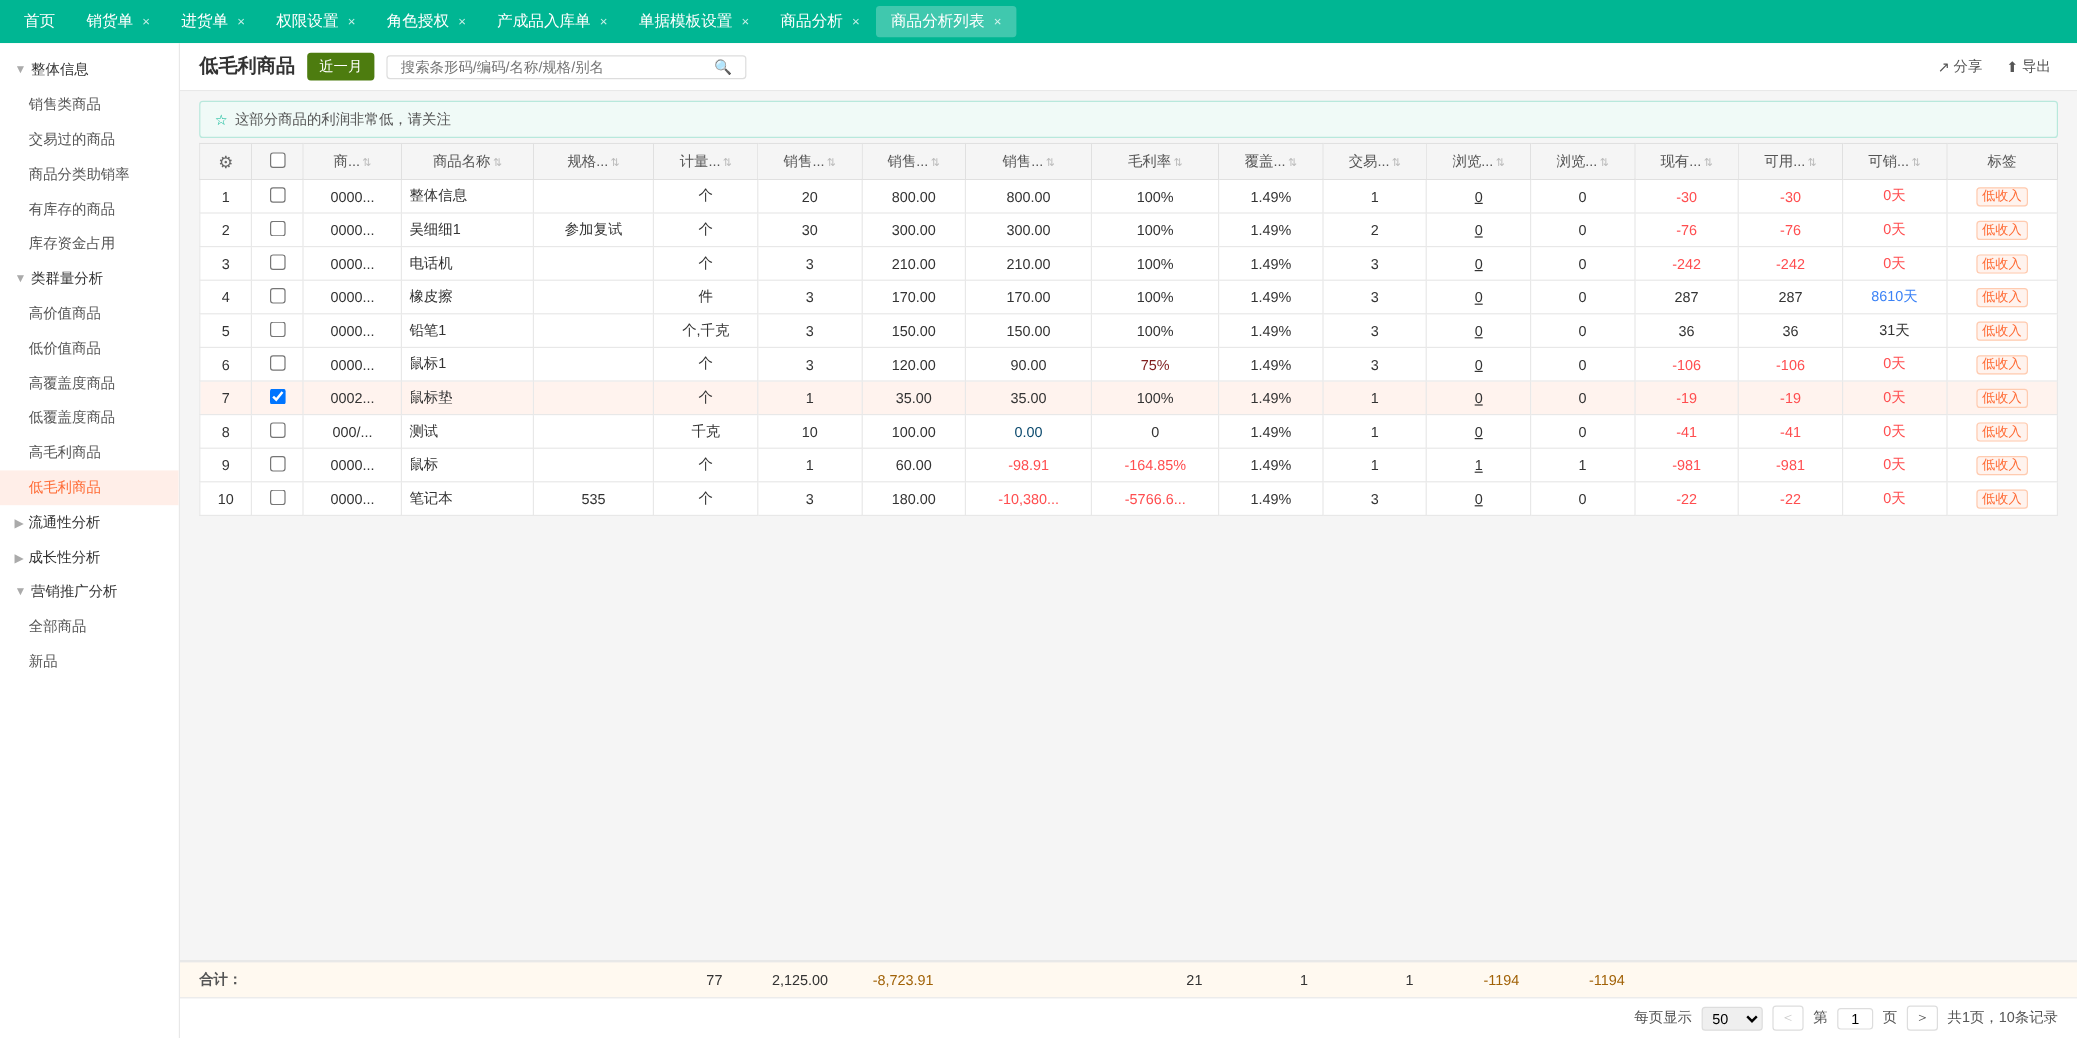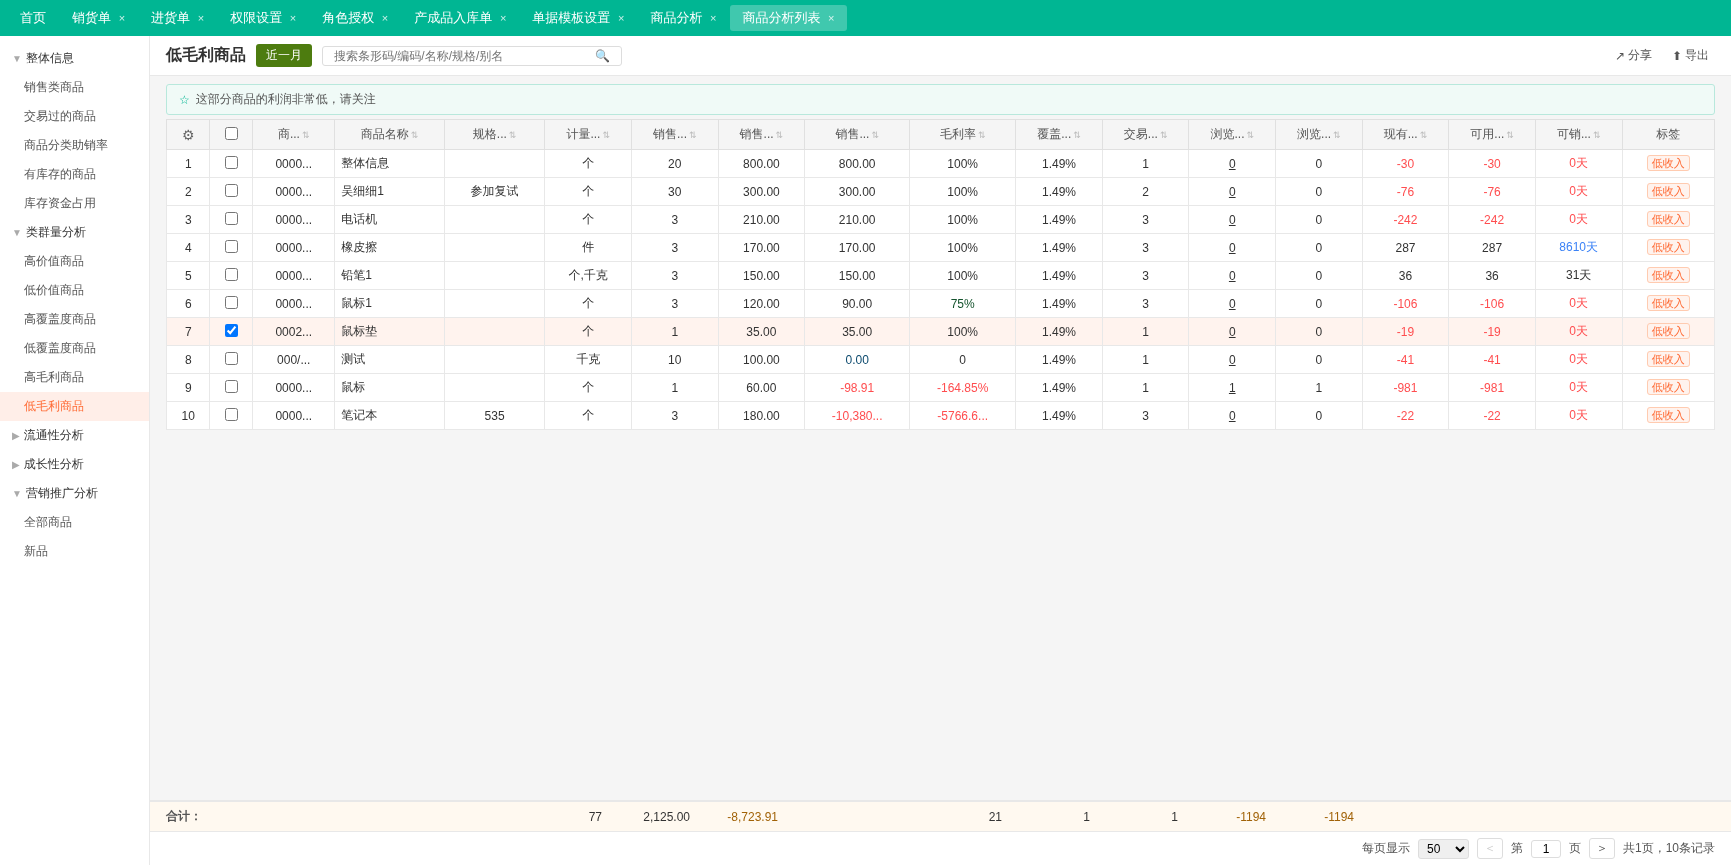--- a/index.html
+++ b/index.html
@@ -455,7 +455,7 @@
     <td>3</td>
     <td>120.00</td>
     <td style="color:#333">90.00</td>
-    <td style="color:#14532d">75%</td>
+    <td style="color:#7f1d1d">75%</td>
     <td>1.49%</td>
     <td>3</td>
     <td class="underline-link">0</td>

